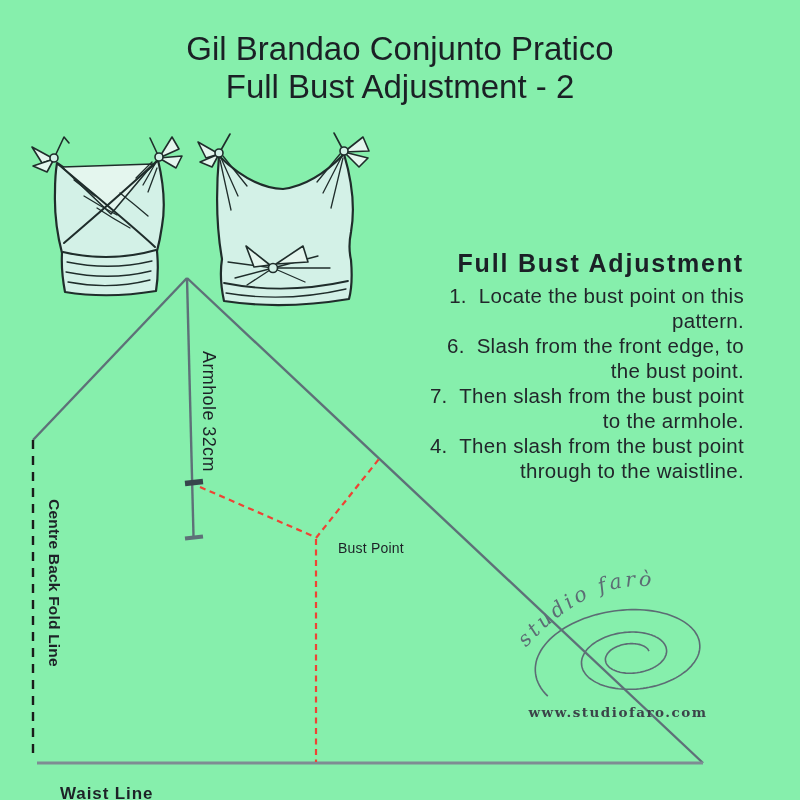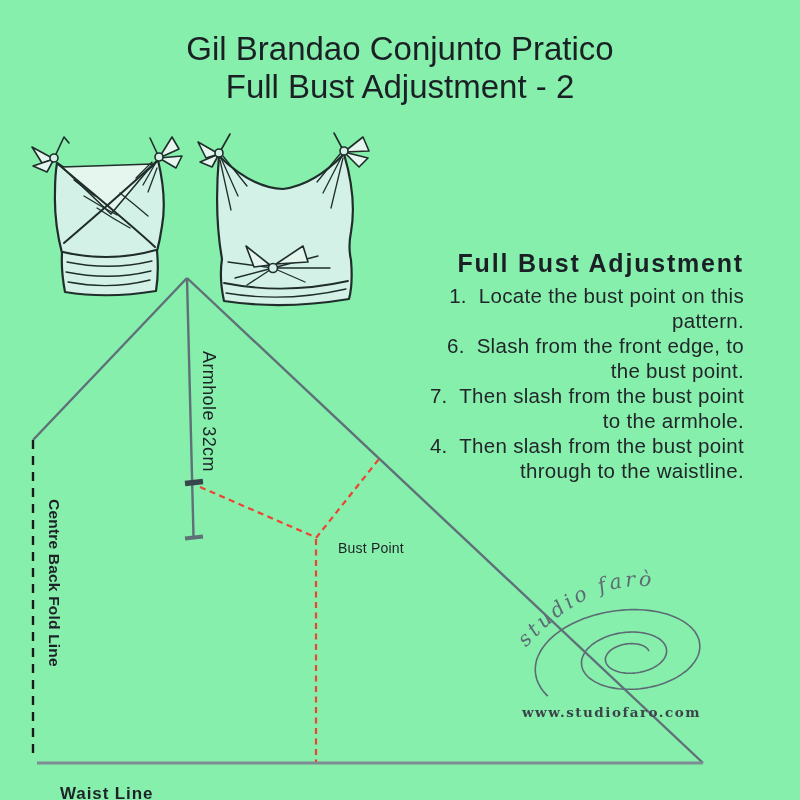--- a/index.html
+++ b/index.html
@@ -21,7 +21,7 @@
   .lbl-waist{left:60px;top:736px;font-size:17px;font-weight:bold;letter-spacing:.9px;margin-top:48px;}
   .lbl-bust{left:321px;top:540px;font-size:14px;letter-spacing:.2px;margin-left:17px;}
   
-  .logo-url{position:absolute;left:522px;top:704px;width:192px;
+  .logo-url{position:absolute;left:522px;top:704px;width:192px;text-align:center;
             font-family:"DejaVu Serif",serif;font-weight:bold;font-size:13.5px;
             letter-spacing:1.5px;color:#3b4449;}
   svg{position:absolute;left:0;top:0;}

